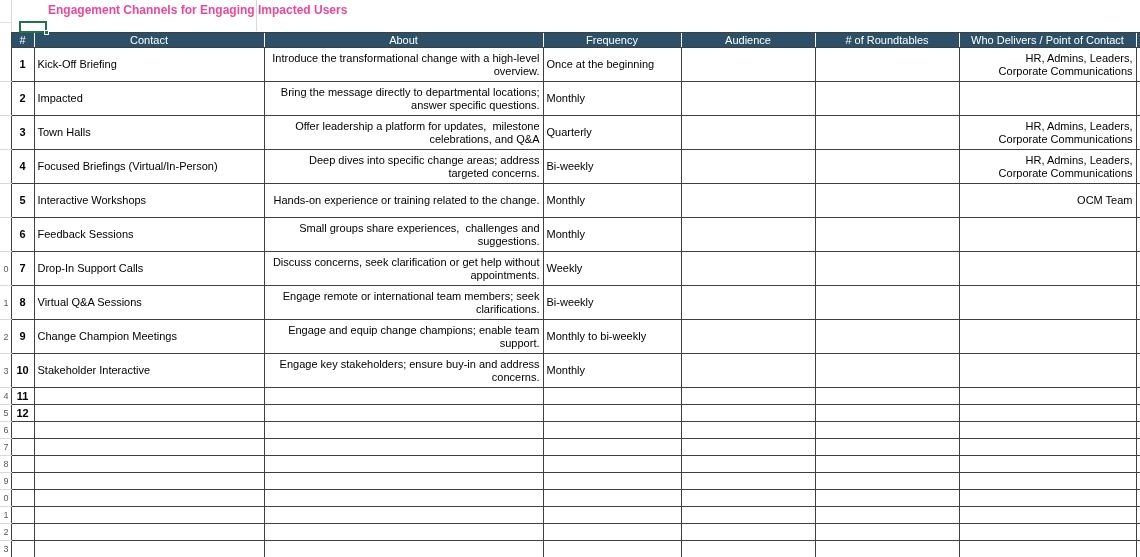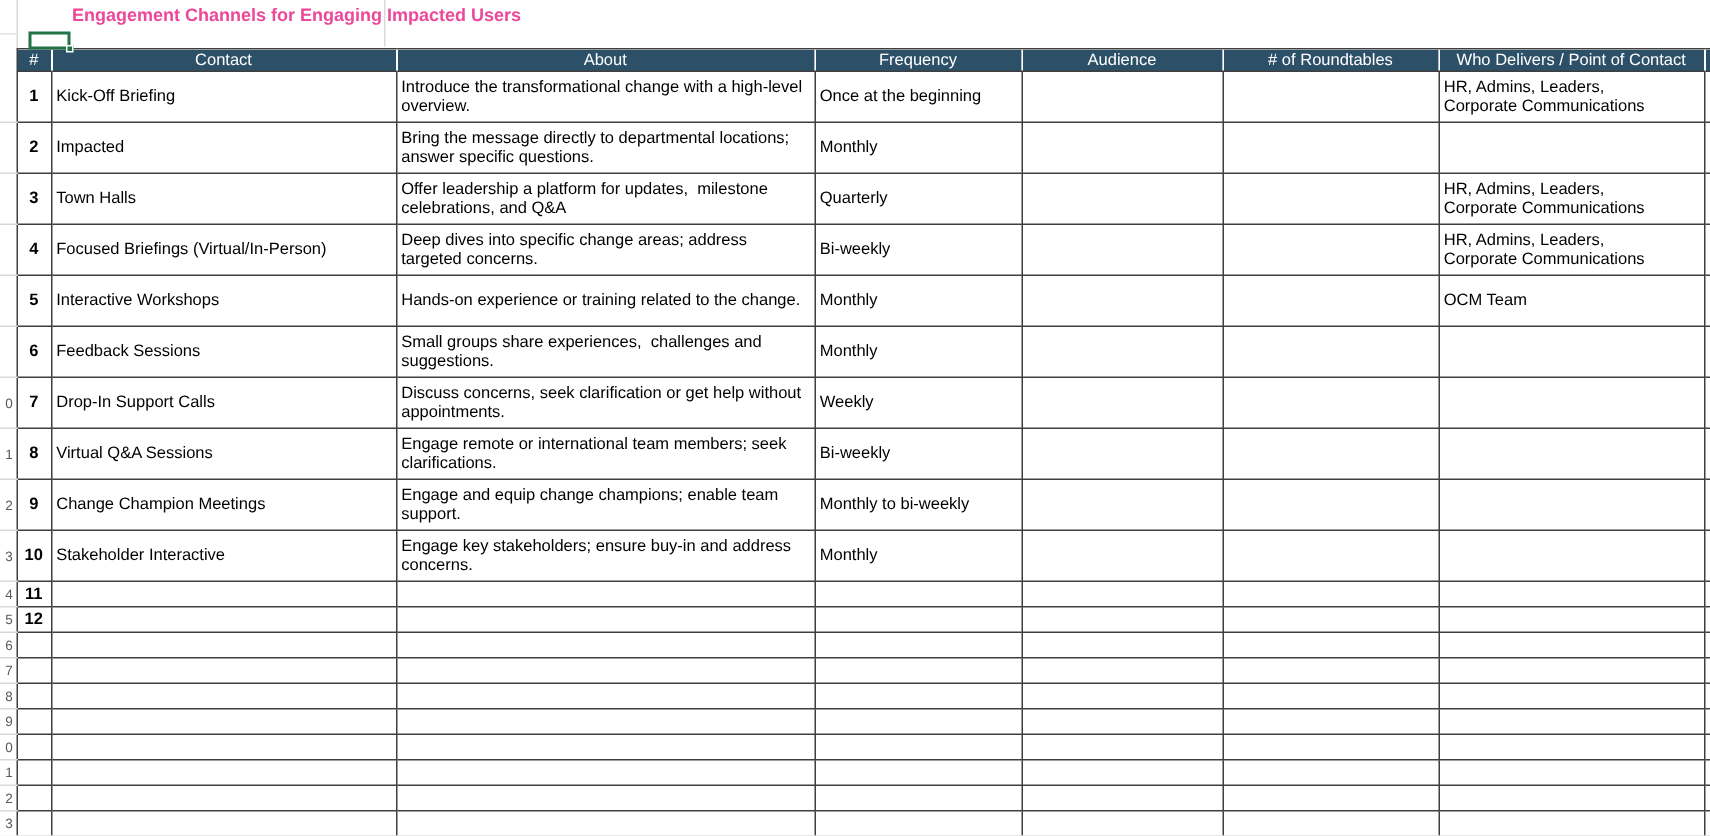--- a/index.html
+++ b/index.html
@@ -85,7 +85,7 @@
     font-weight: bold;
     padding: 0;
   }
-  td.prewrap { white-space: pre-wrap; }
+  td.prewrap { white-space: pre-wrap; text-align: right; }
   td.gutter {
     border: none;
     border-right: 1px solid #3F3F3F;

